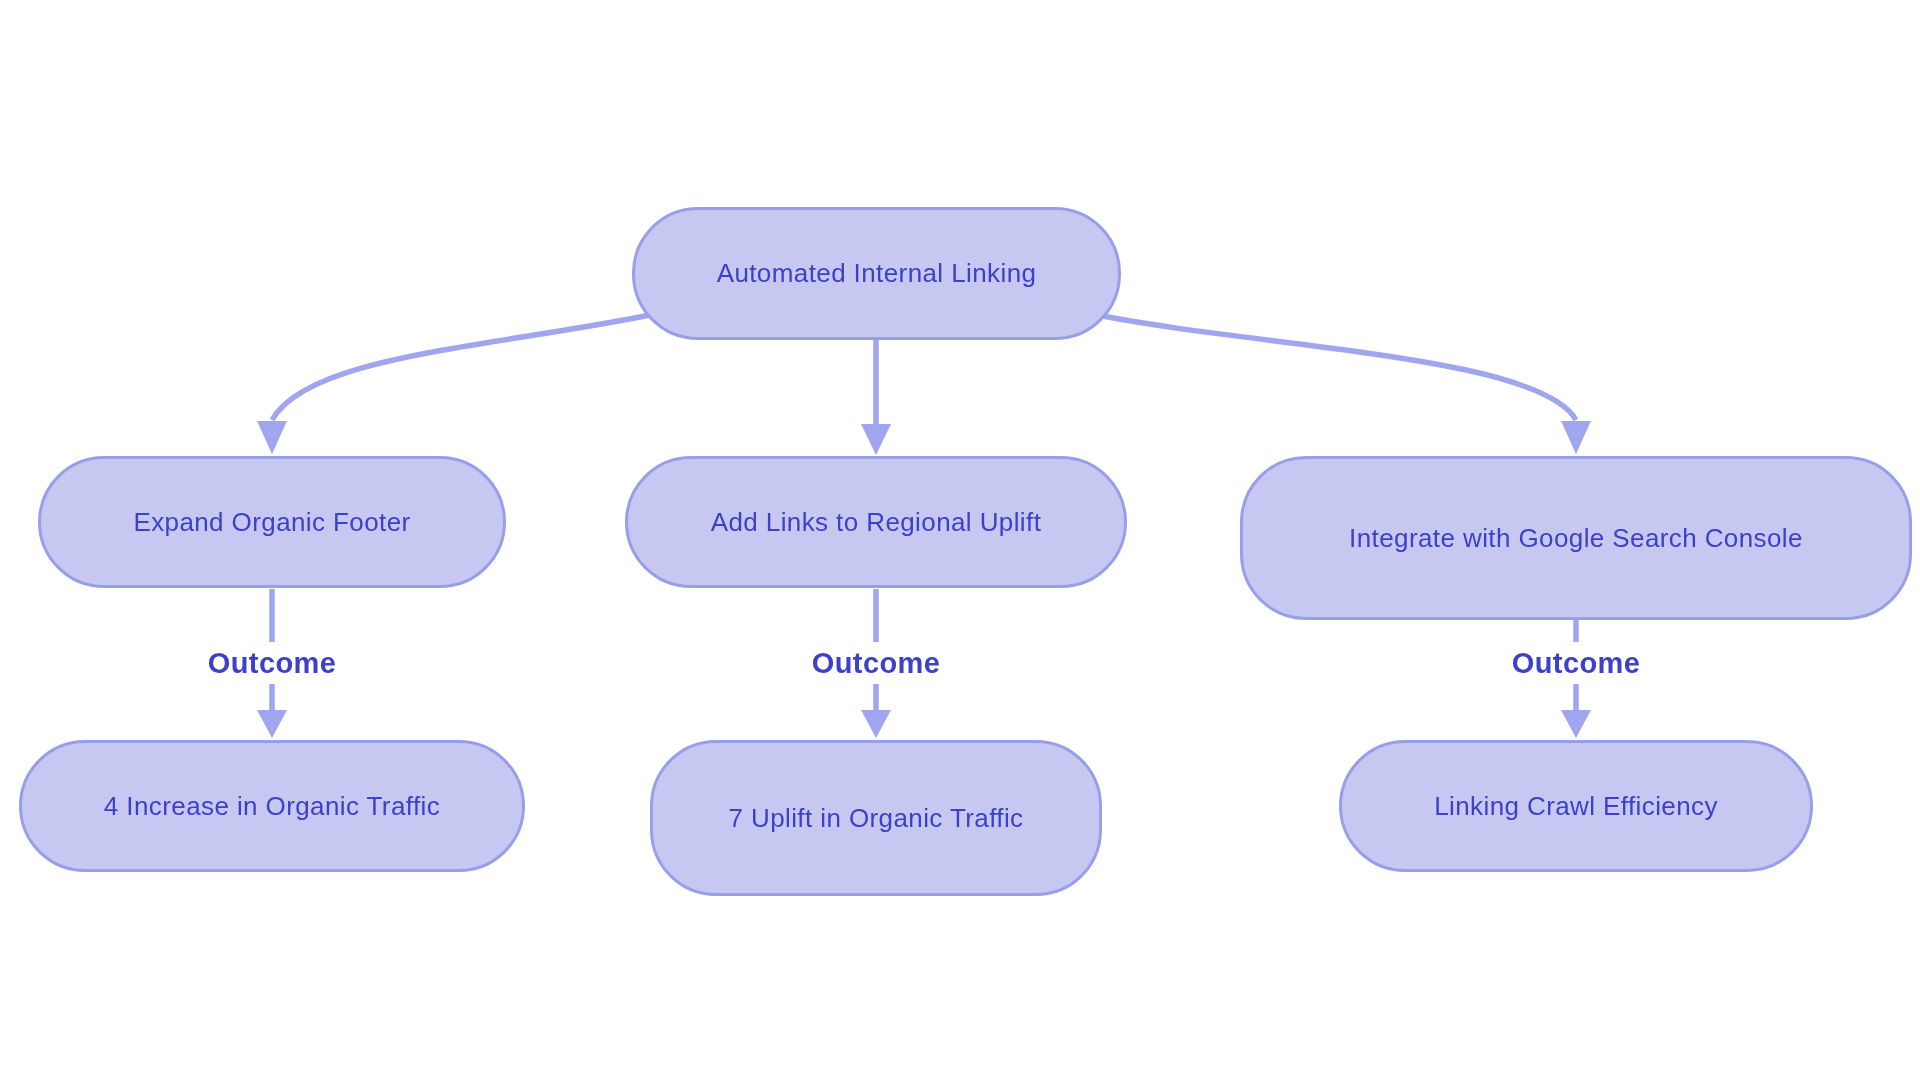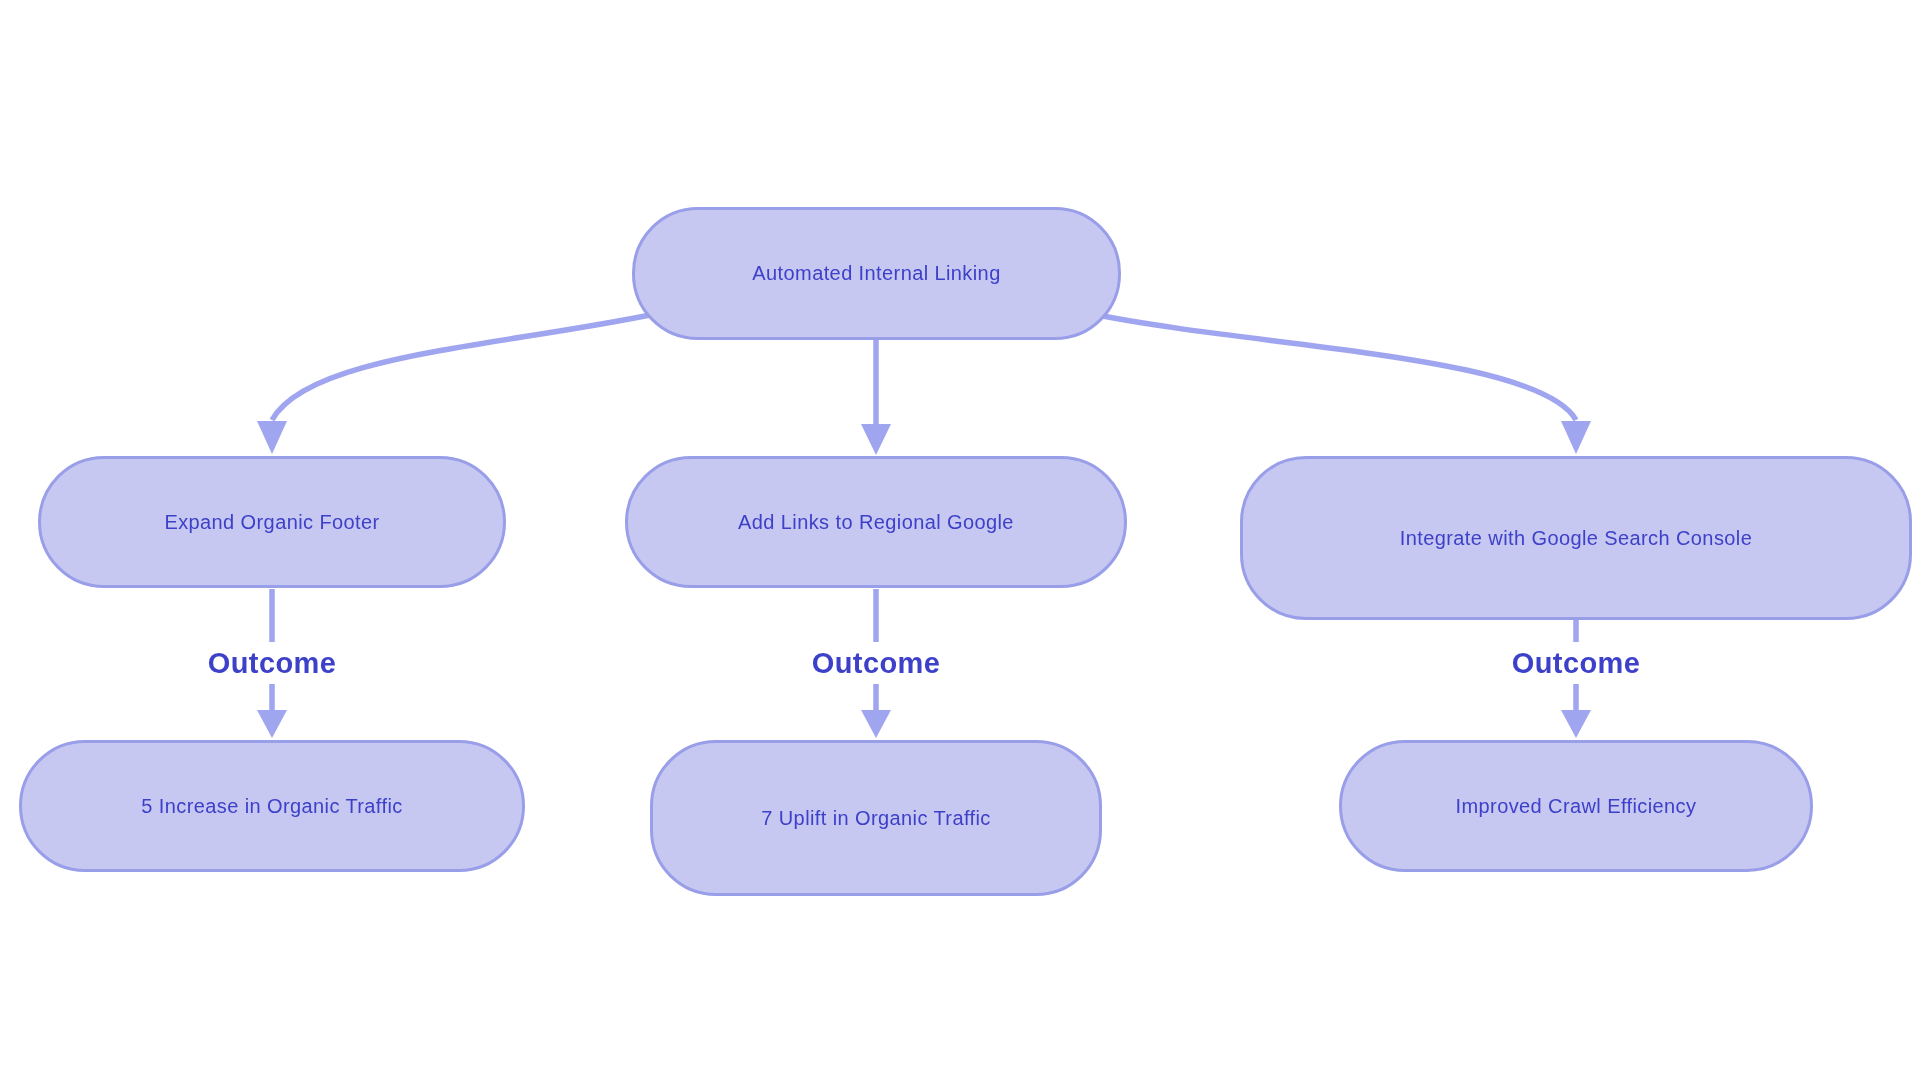--- a/index.html
+++ b/index.html
@@ -46,7 +46,7 @@
     border: 3px solid var(--node-border);
     border-radius: 66px;
     color: var(--text);
-    font-size: 20px;
+    font-size: 26px;
     letter-spacing: 0.4px;
     text-align: center;
     white-space: nowrap;

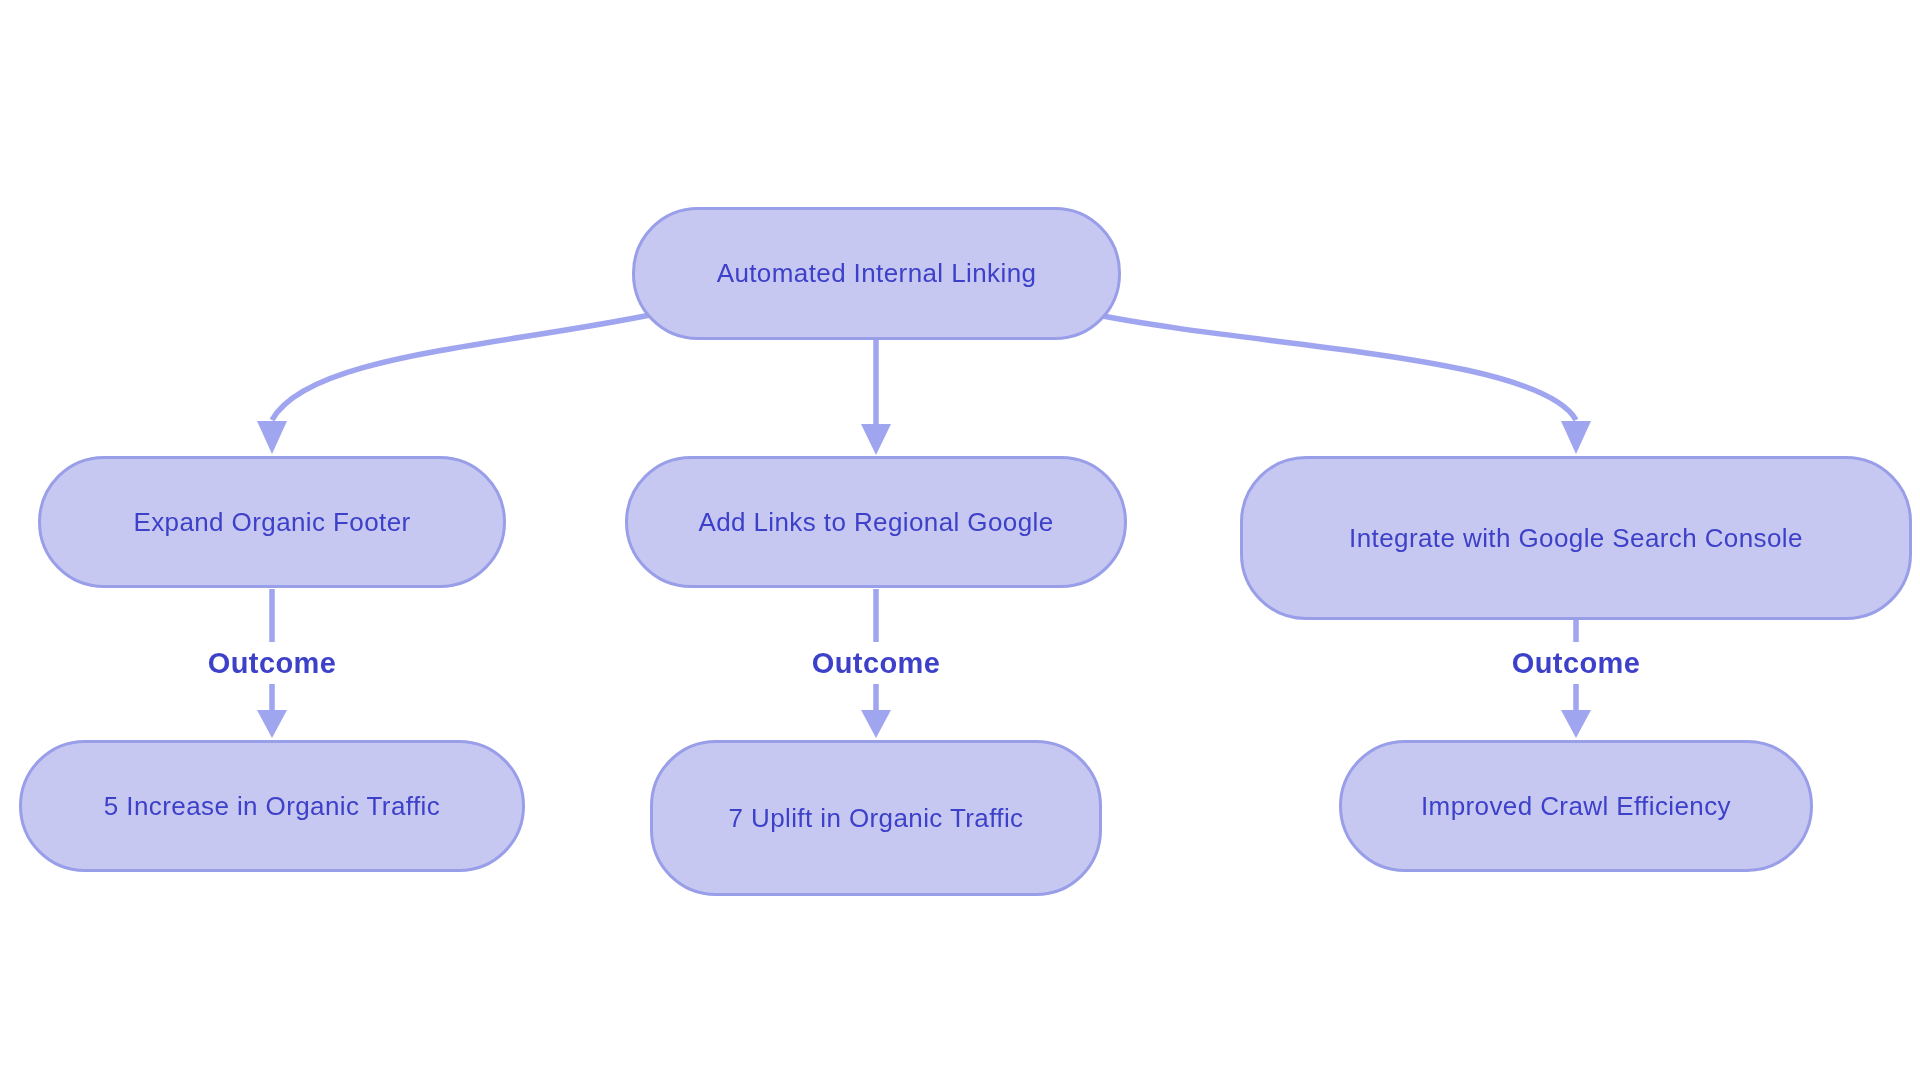--- a/index.html
+++ b/index.html
@@ -115,7 +115,7 @@
   </div>
 
   <div class="node" style="left:625px; top:456px; width:502px; height:132px;">
-    <span>Add Links to Regional Google</span>
+    <span>Add Links to Regional Uplift</span>
   </div>
 
   <div class="node" style="left:1240px; top:456px; width:672px; height:164px;">

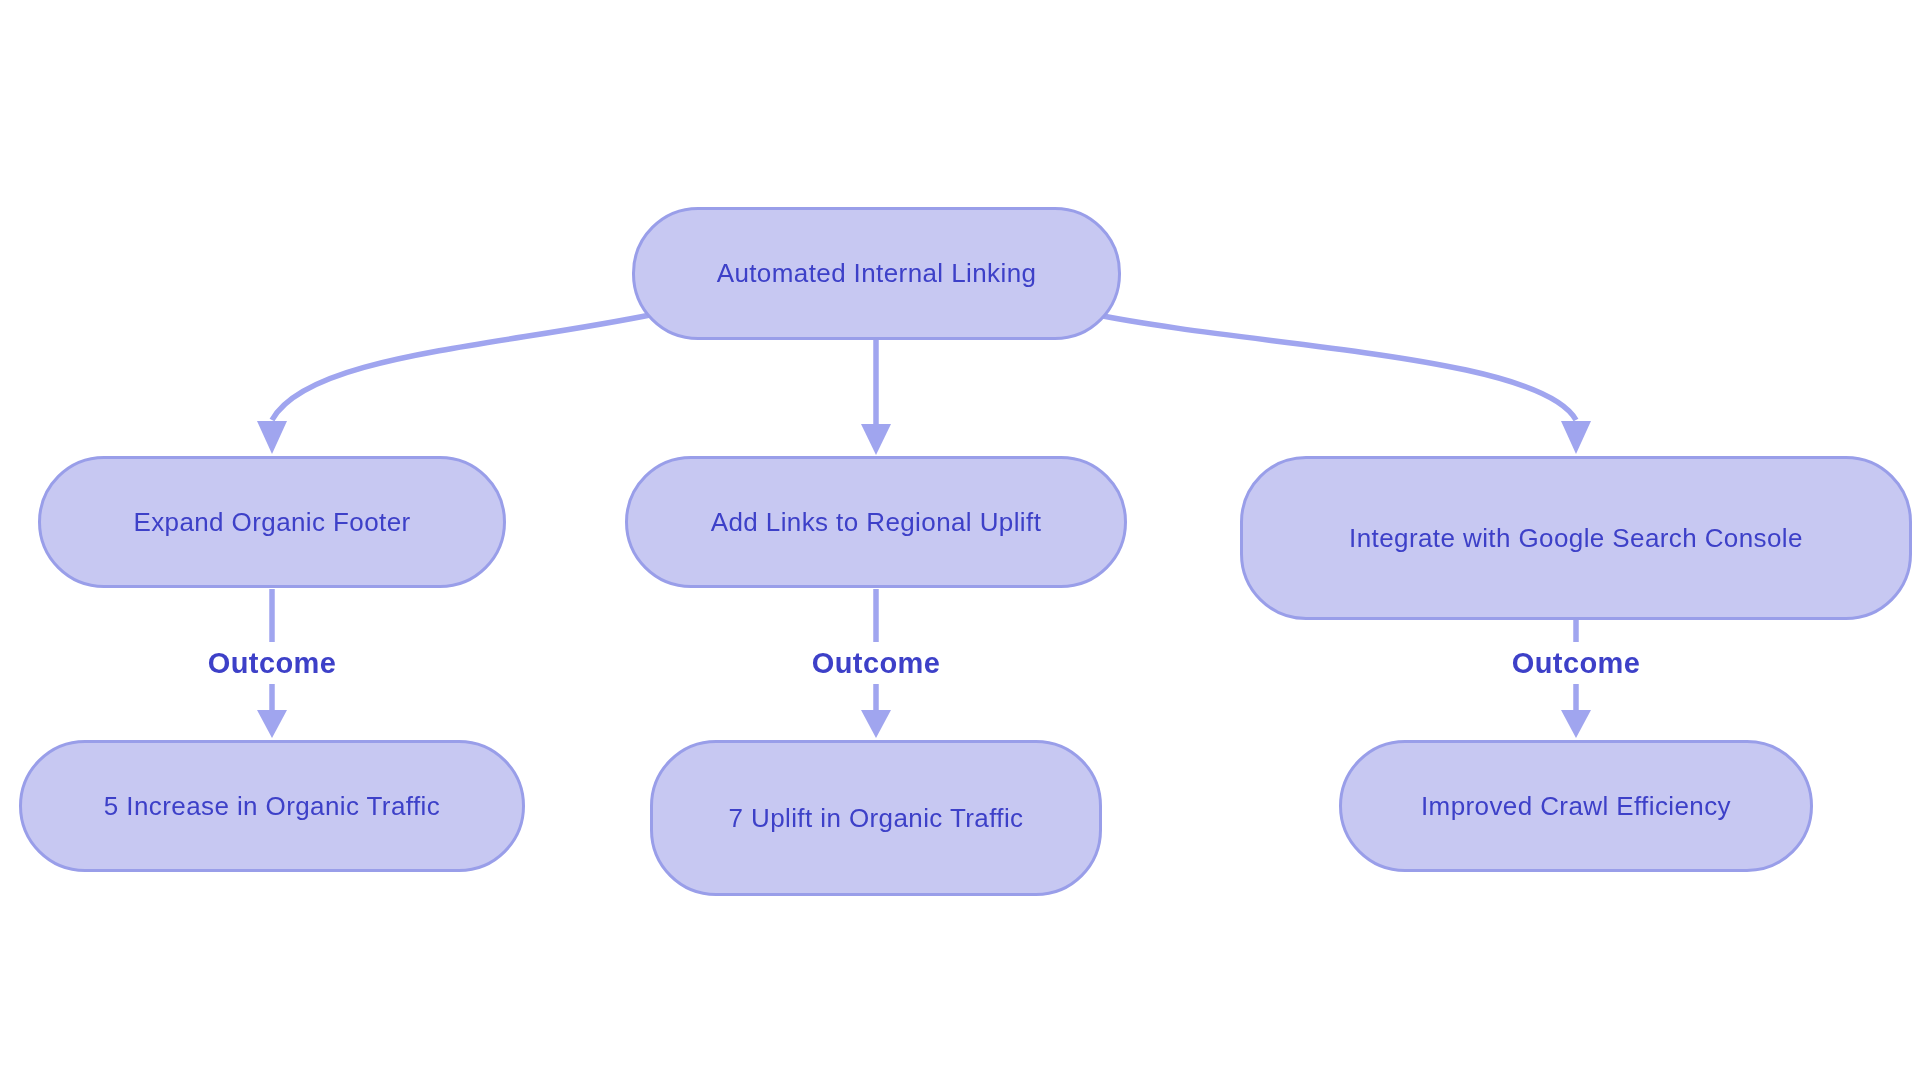--- a/index.html
+++ b/index.html
@@ -123,7 +123,7 @@
   </div>
 
   <div class="node" style="left:19px; top:740px; width:506px; height:132px;">
-    <span>5 Increase in Organic Traffic</span>
+    <span>4 Increase in Organic Traffic</span>
   </div>
 
   <div class="node" style="left:650px; top:740px; width:452px; height:156px;">

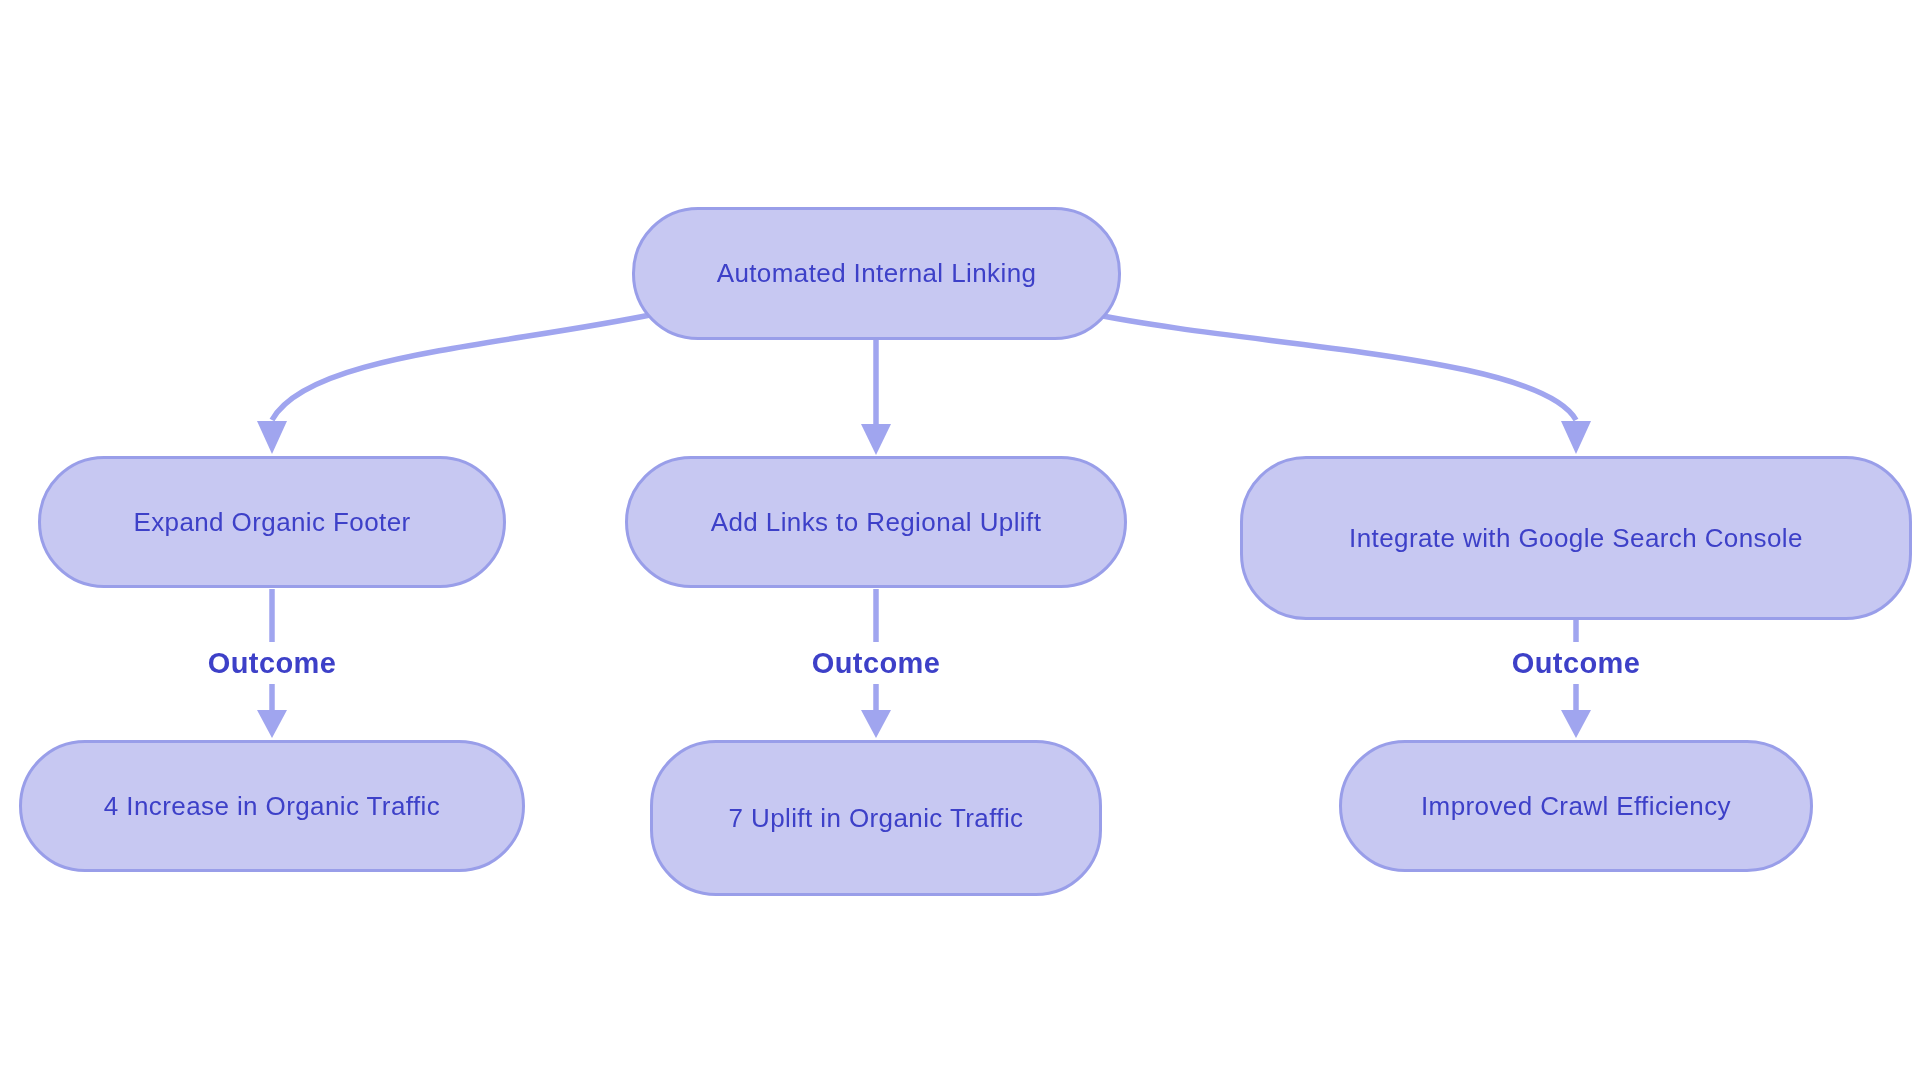--- a/index.html
+++ b/index.html
@@ -131,7 +131,7 @@
   </div>
 
   <div class="node" style="left:1339px; top:740px; width:474px; height:132px;">
-    <span>Improved Crawl Efficiency</span>
+    <span>Linking Crawl Efficiency</span>
   </div>
 
   <div class="edge-label" style="left:272px; top:644px;">Outcome</div>

